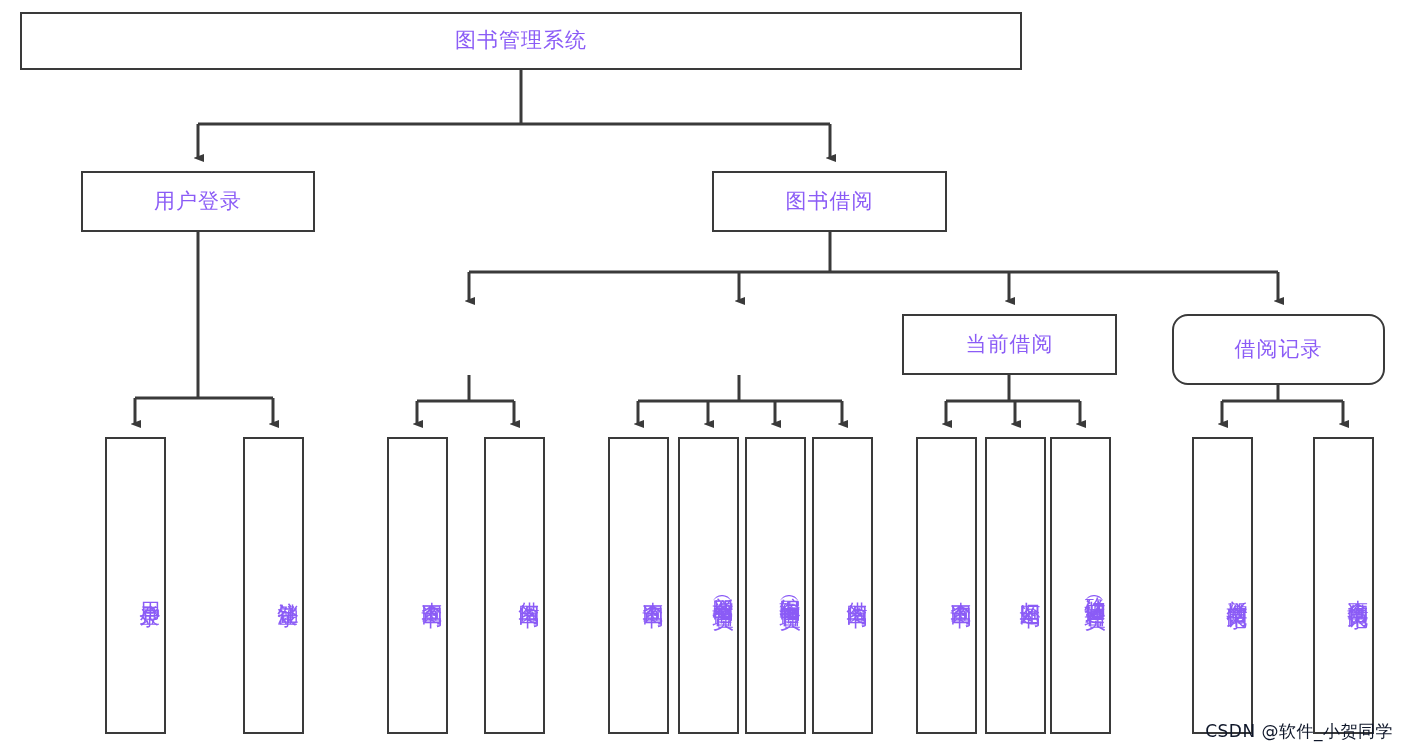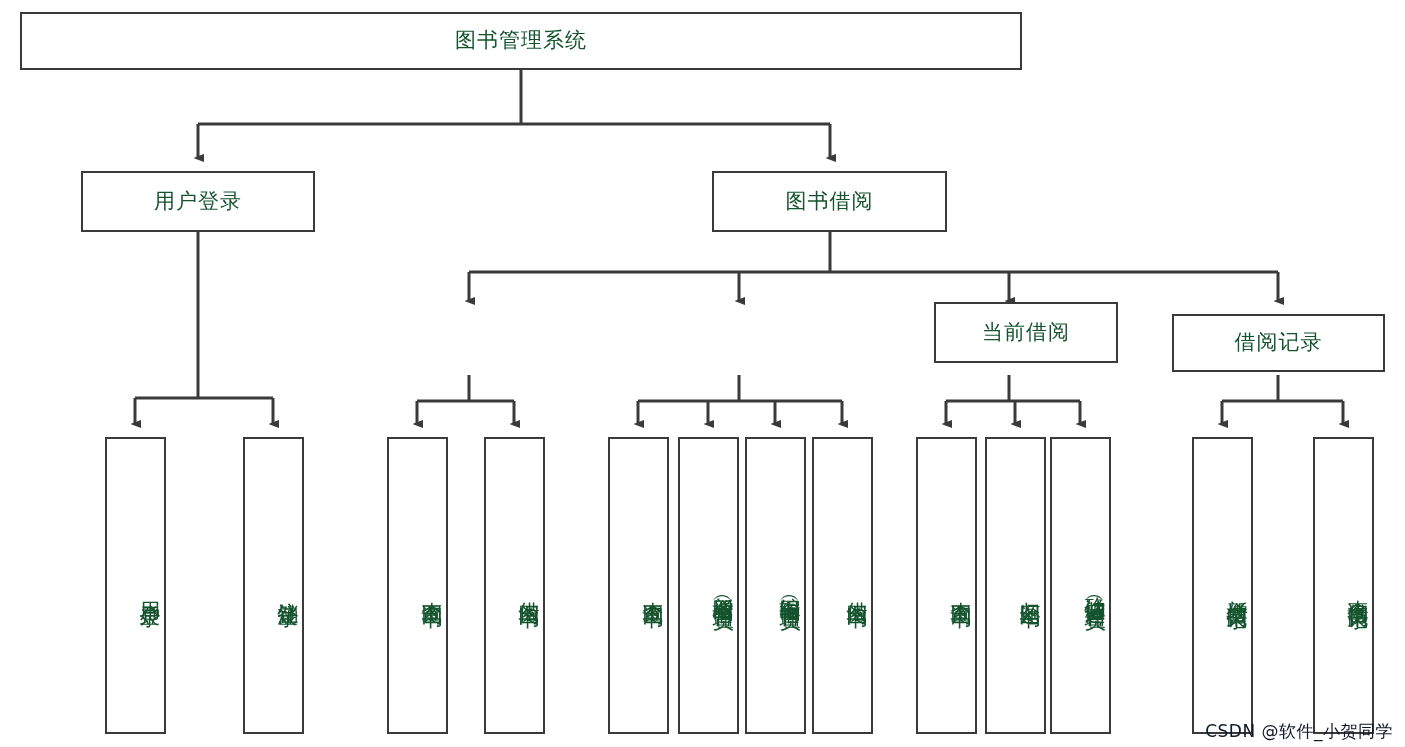--- a/index.html
+++ b/index.html
@@ -34,7 +34,7 @@
     display: flex;
     align-items: center;
     justify-content: center;
-    color: #14532d;
+    color: #8b5cf6;
     text-align: center;
   }
   .node.horizontal {

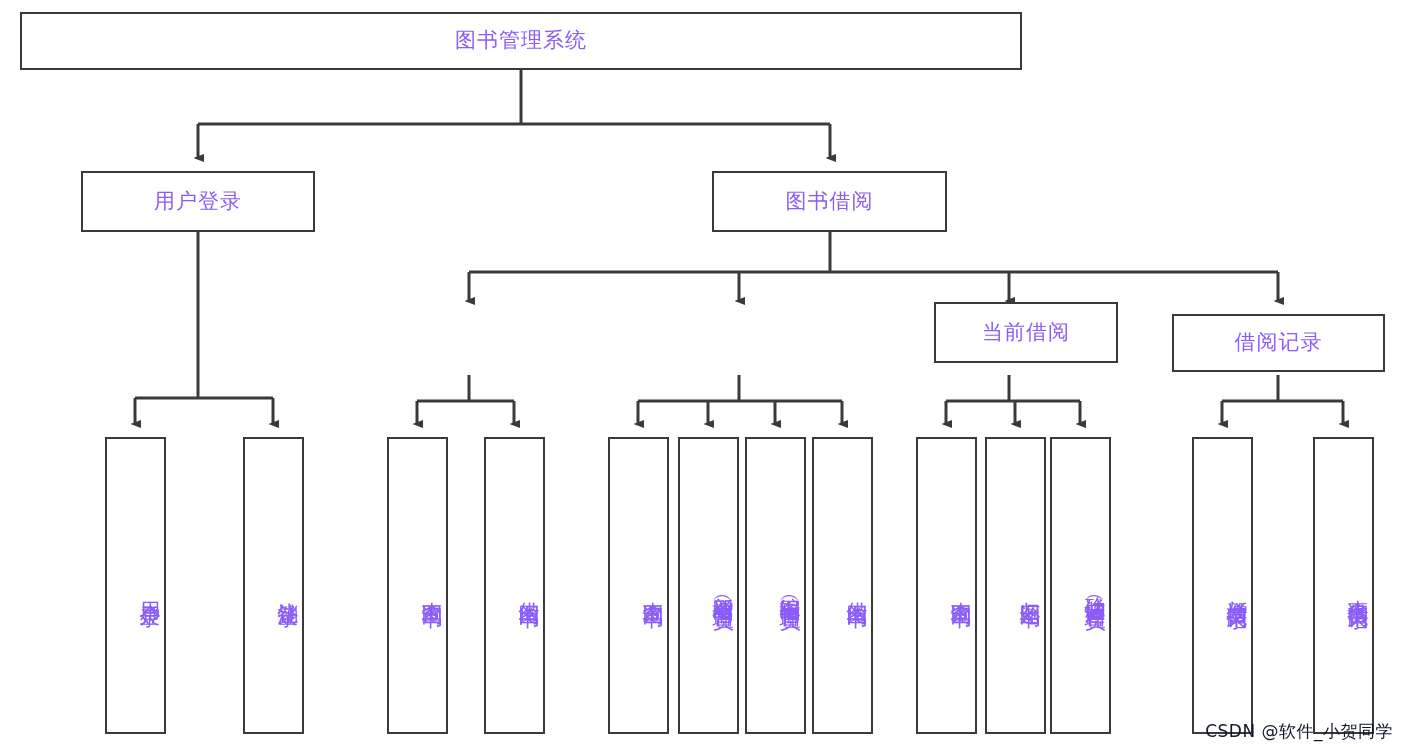--- a/index.html
+++ b/index.html
@@ -136,7 +136,7 @@
     <span class="label">图书借阅</span>
   </div>
 
-  <div class="node horizontal" style="left: 902px; top: 302px; width: 184px; height: 61px; margin-left: 32px;">
+  <div class="node horizontal" style="left: 902px; top: 314px; width: 215px; height: 61px;">
     <span class="label">当前借阅</span>
   </div>
   <div class="node horizontal" style="left: 1172px; top: 314px; width: 213px; height: 58px;">

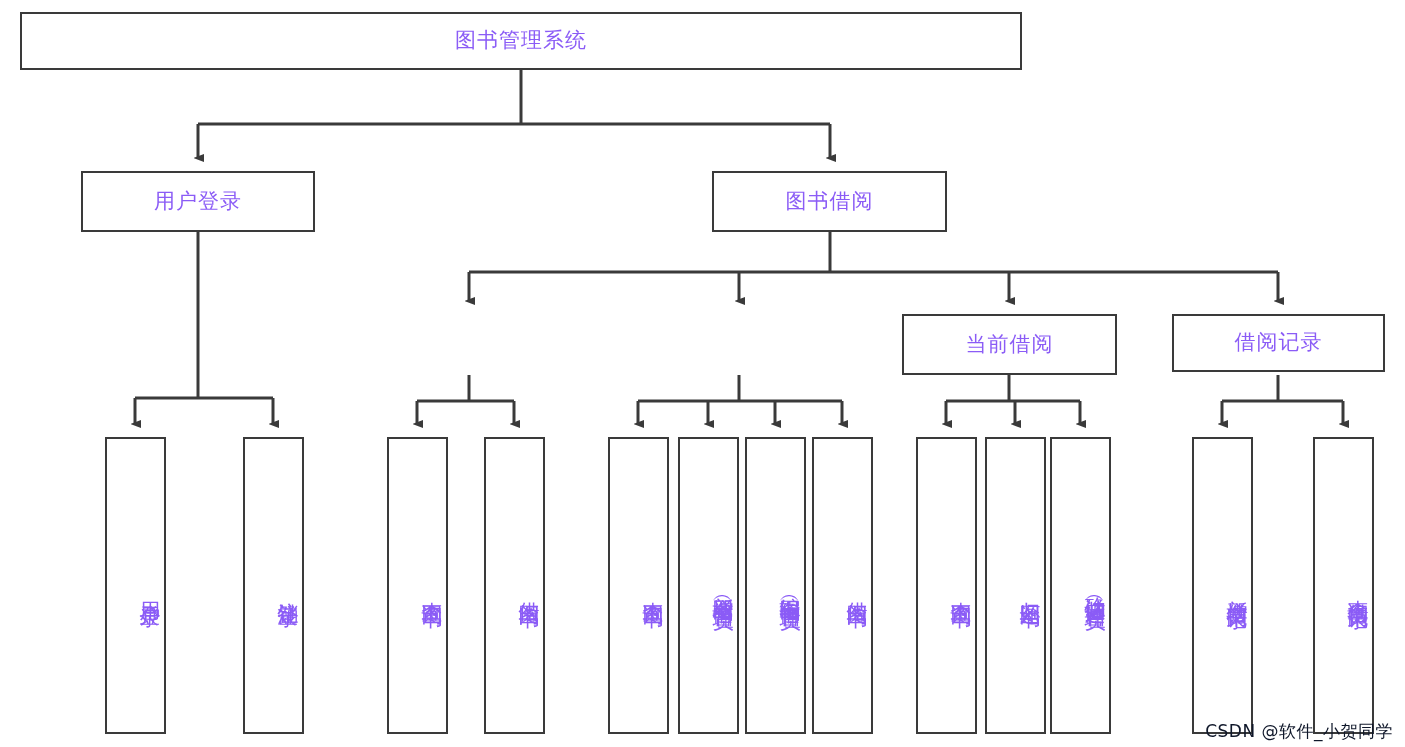--- a/index.html
+++ b/index.html
@@ -139,7 +139,7 @@
   <div class="node horizontal" style="left: 902px; top: 314px; width: 215px; height: 61px;">
     <span class="label">当前借阅</span>
   </div>
-  <div class="node horizontal" style="left: 1172px; top: 314px; width: 213px; height: 58px;">
+  <div class="node horizontal" style="left: 1172px; top: 314px; width: 213px; height: 71px; border-radius: 16px;">
     <span class="label">借阅记录</span>
   </div>
 

